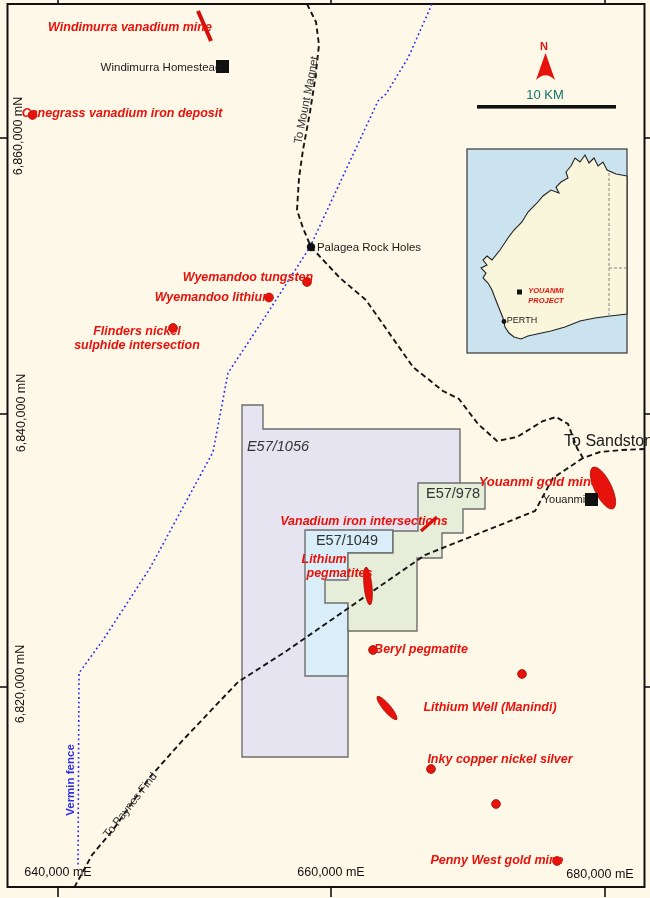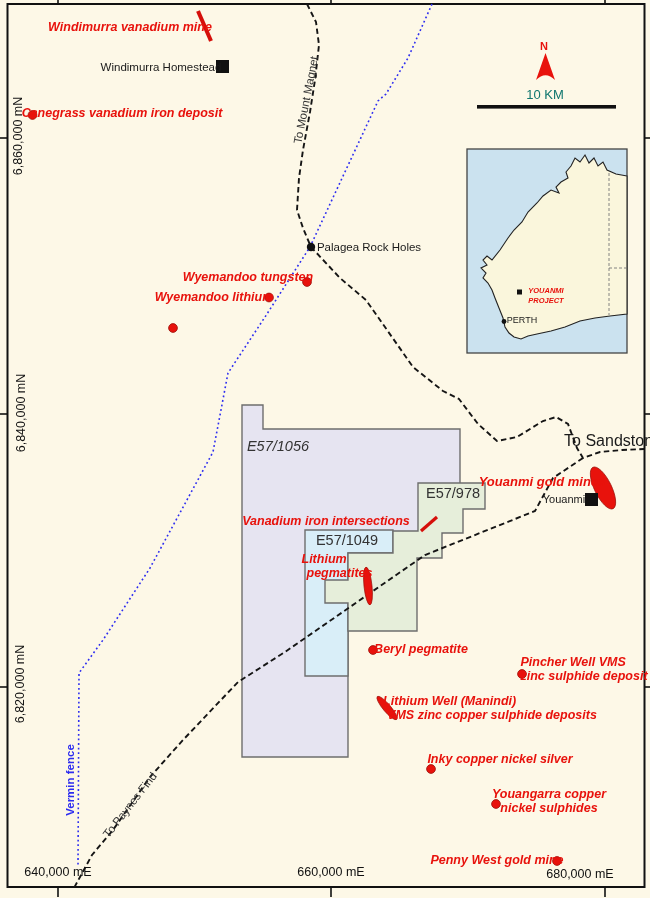--- a/index.html
+++ b/index.html
@@ -118,6 +118,10 @@
 
   <div class="lbl red-label" style="left:214px;top:298px;">Wyemandoo lithium</div>
 
+  <div class="lbl red-label tac" style="left:137px;top:338px;">
+    <div>Flinders nickel</div>
+    <div>sulphide intersection</div>
+  </div>
 
   <div class="lbl ten-label" style="left:278px;top:447px;font-style:italic;">E57/1056</div>
   <div class="lbl ten-label" style="left:453px;top:494px;">E57/978</div>

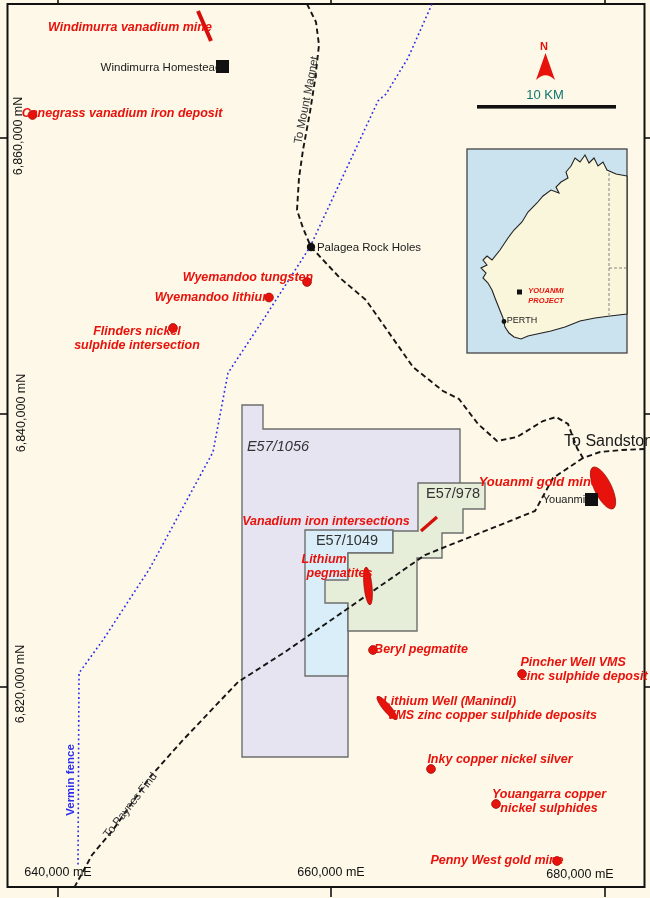--- a/index.html
+++ b/index.html
@@ -127,7 +127,7 @@
   <div class="lbl ten-label" style="left:453px;top:494px;">E57/978</div>
   <div class="lbl ten-label" style="left:347px;top:541px;">E57/1049</div>
 
-  <div class="lbl red-label" style="left:326px;top:522px;text-align:center;">Vanadium iron intersections</div>
+  <div class="lbl red-label" style="left:364px;top:522px;text-align:center;">Vanadium iron intersections</div>
 
   <div class="lbl red-label tal" style="left:337px;top:566px;">
     <div>Lithium</div>

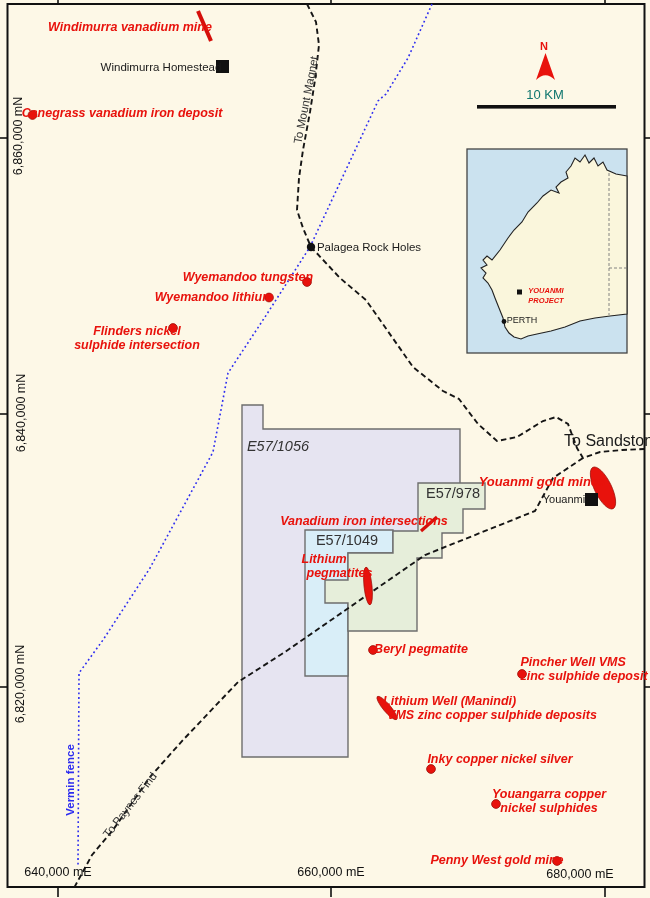--- a/index.html
+++ b/index.html
@@ -142,10 +142,6 @@
 
   <div class="lbl red-label" style="left:421px;top:650px;">Beryl pegmatite</div>
 
-  <div class="lbl red-label tal" style="left:584px;top:669px;">
-    <div>Pincher Well VMS</div>
-    <div>zinc sulphide deposit</div>
-  </div>
 
   <div class="lbl red-label tal" style="left:490px;top:708px;">
     <div>Lithium Well (Manindi)</div>

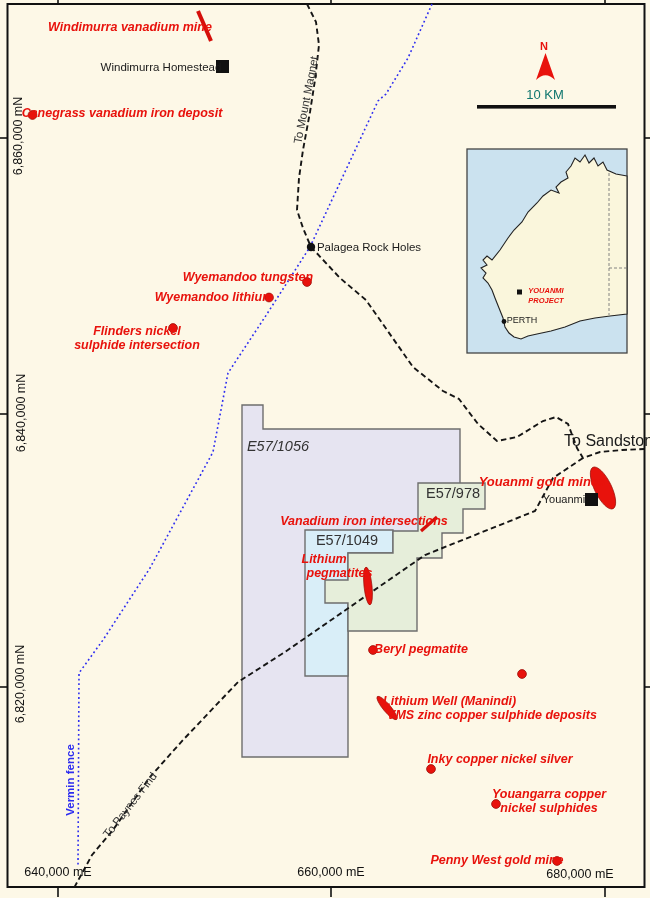--- a/index.html
+++ b/index.html
@@ -145,7 +145,6 @@
 
   <div class="lbl red-label tal" style="left:490px;top:708px;">
     <div>Lithium Well (Manindi)</div>
-    <div style="margin-left:4px;">VMS zinc copper sulphide deposits</div>
   </div>
 
   <div class="lbl red-label" style="left:500px;top:760px;">Inky copper nickel silver</div>

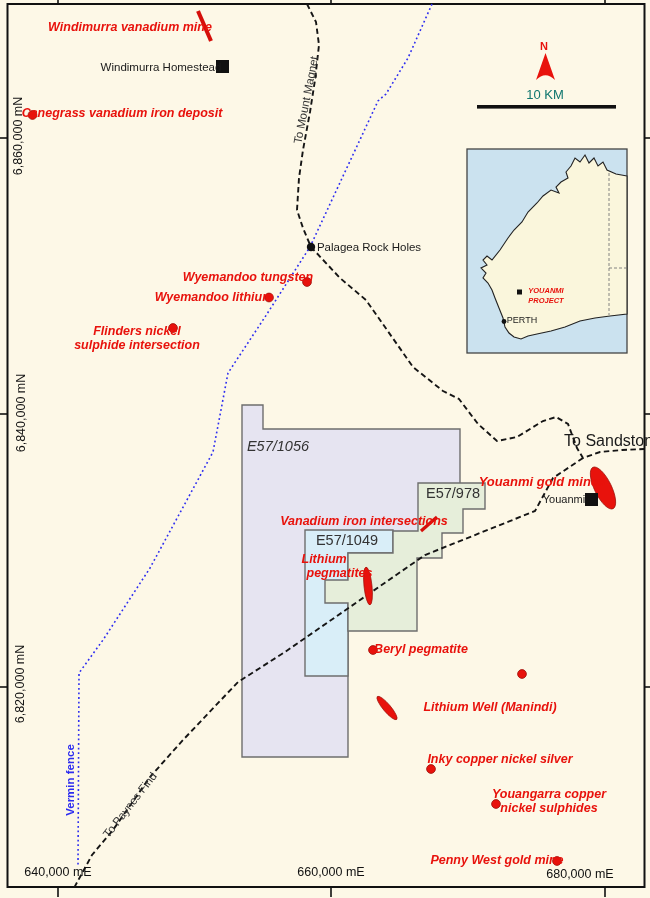--- a/index.html
+++ b/index.html
@@ -149,10 +149,6 @@
 
   <div class="lbl red-label" style="left:500px;top:760px;">Inky copper nickel silver</div>
 
-  <div class="lbl red-label tac" style="left:549px;top:801px;">
-    <div>Youangarra copper</div>
-    <div>nickel sulphides</div>
-  </div>
 
   <div class="lbl red-label" style="left:497px;top:861px;text-align:right;">Penny West gold mine</div>
 

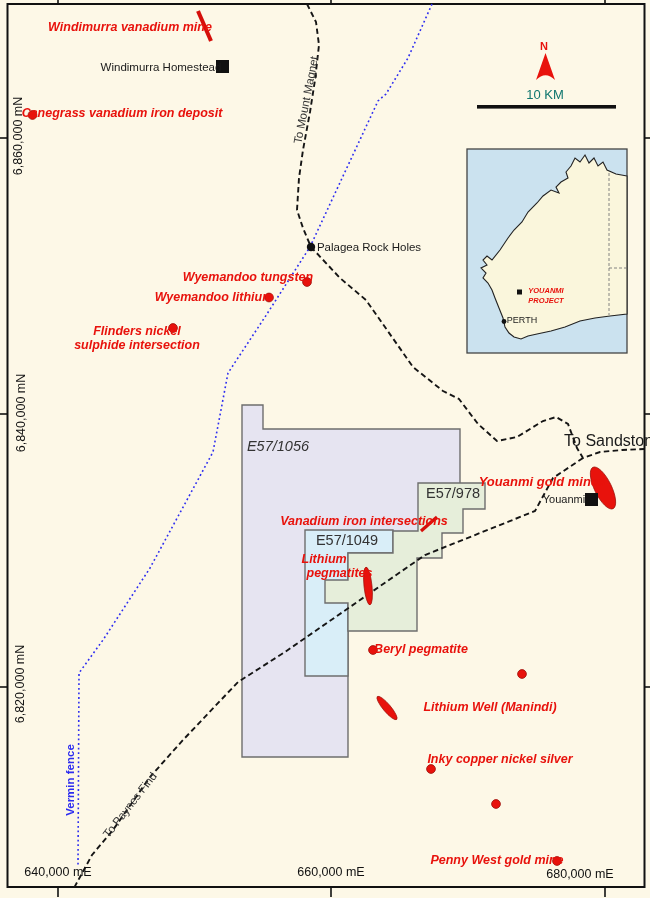--- a/index.html
+++ b/index.html
@@ -161,7 +161,7 @@
   <div class="lbl axis-label rot90" style="left:21px;top:684px;">6,820,000 mN</div>
   <div class="lbl axis-label" style="left:58px;top:873px;">640,000 mE</div>
   <div class="lbl axis-label" style="left:331px;top:873px;">660,000 mE</div>
-  <div class="lbl axis-label" style="left:580px;top:875px;">680,000 mE</div>
+  <div class="lbl axis-label" style="left:600px;top:875px;">680,000 mE</div>
 
   <div class="lbl north-label" style="left:544px;top:47px;">N</div>
   <div class="lbl scale-label" style="left:545px;top:95px;">10 KM</div>

